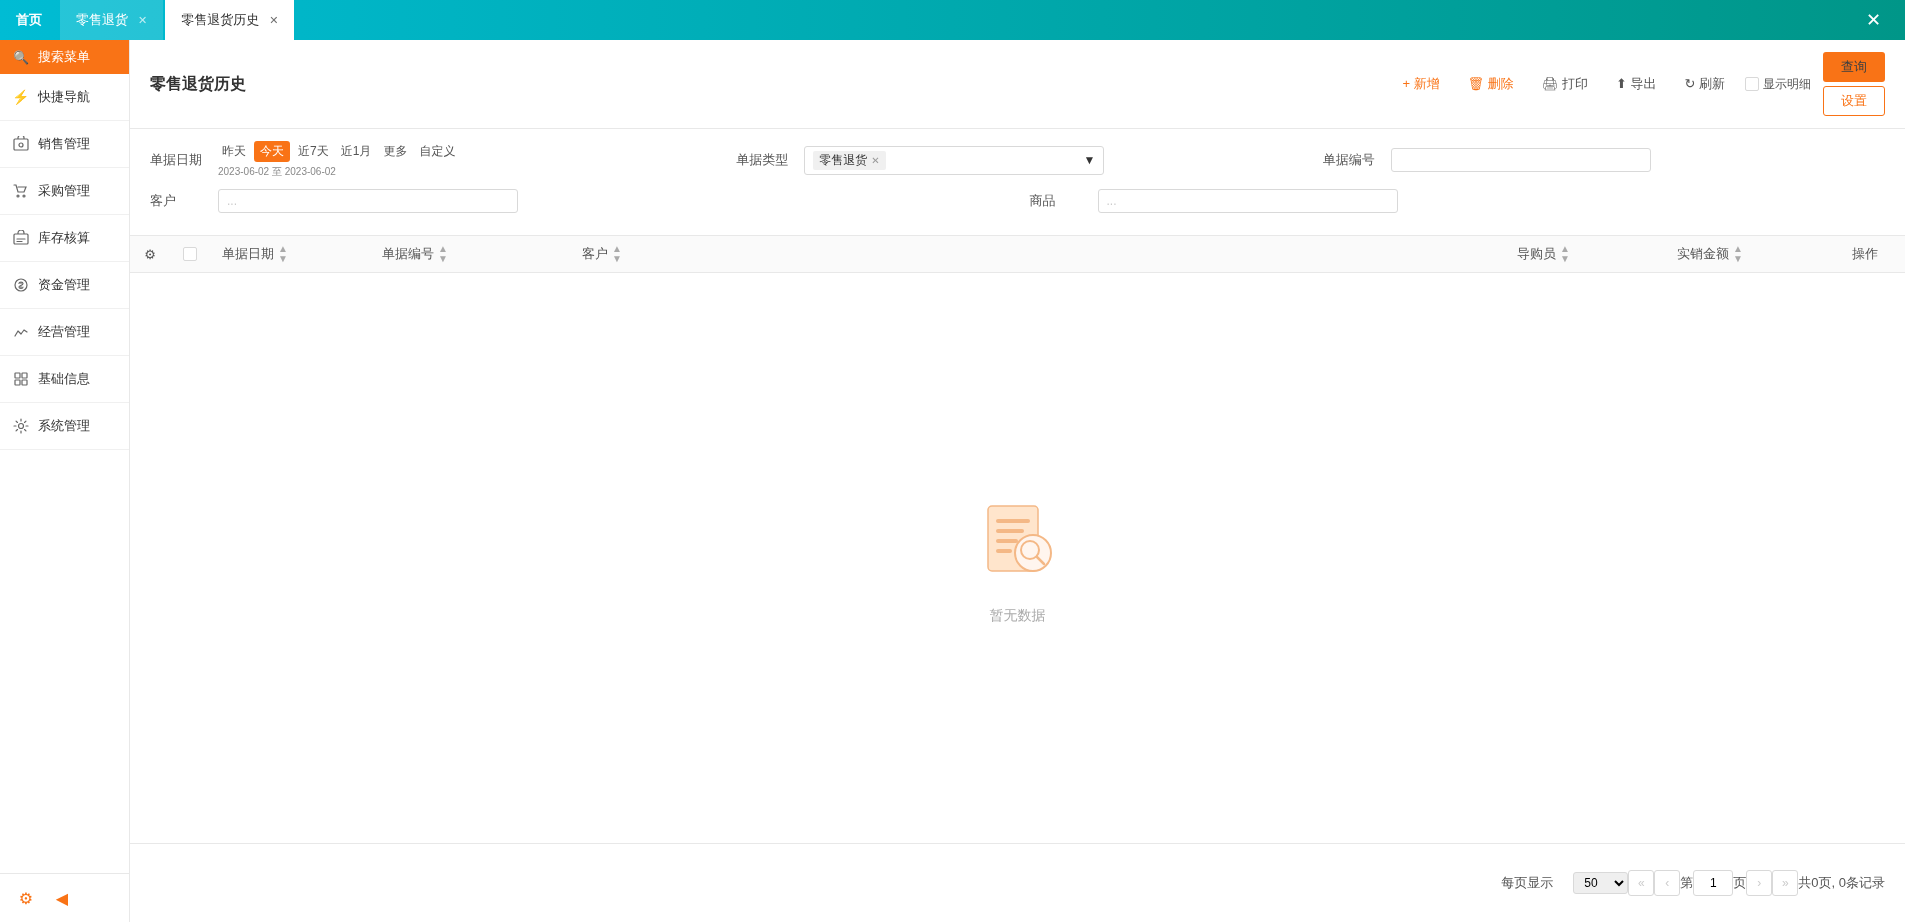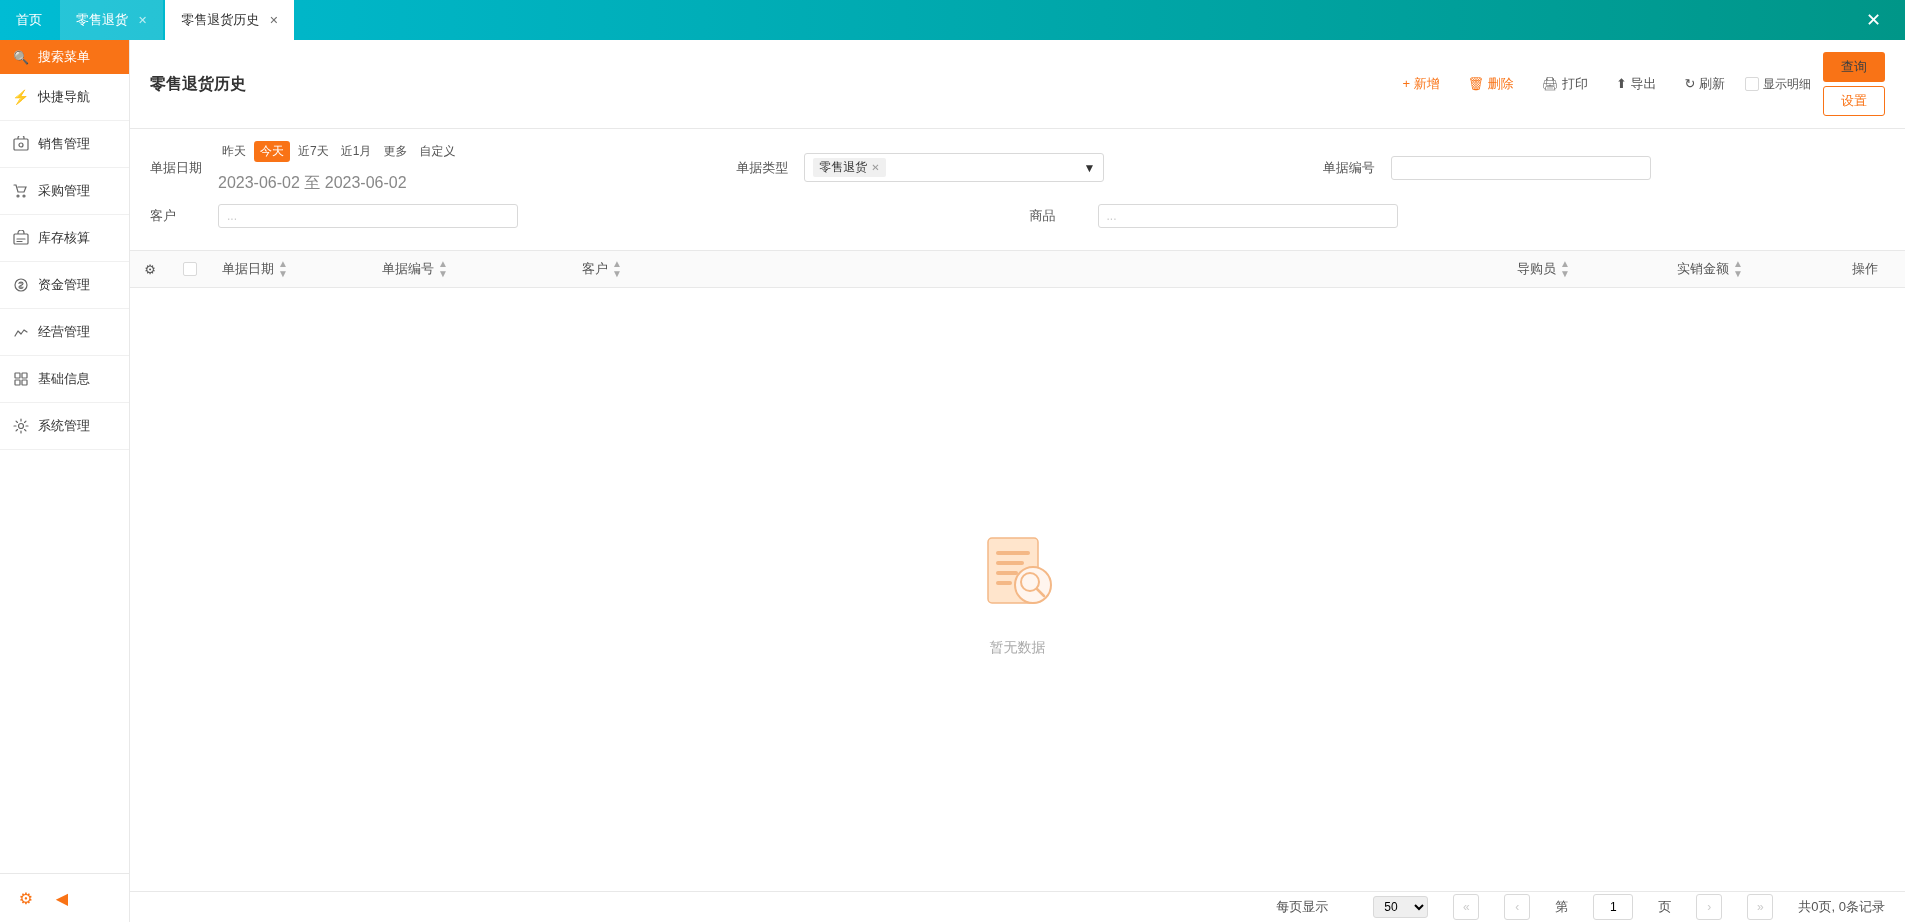--- a/index.html
+++ b/index.html
@@ -34,6 +34,7 @@
     }
     .tab-item.home {
       background: transparent;
+      font-weight: bold;
     }
     .tab-item.inactive {
       background: rgba(255,255,255,0.15);

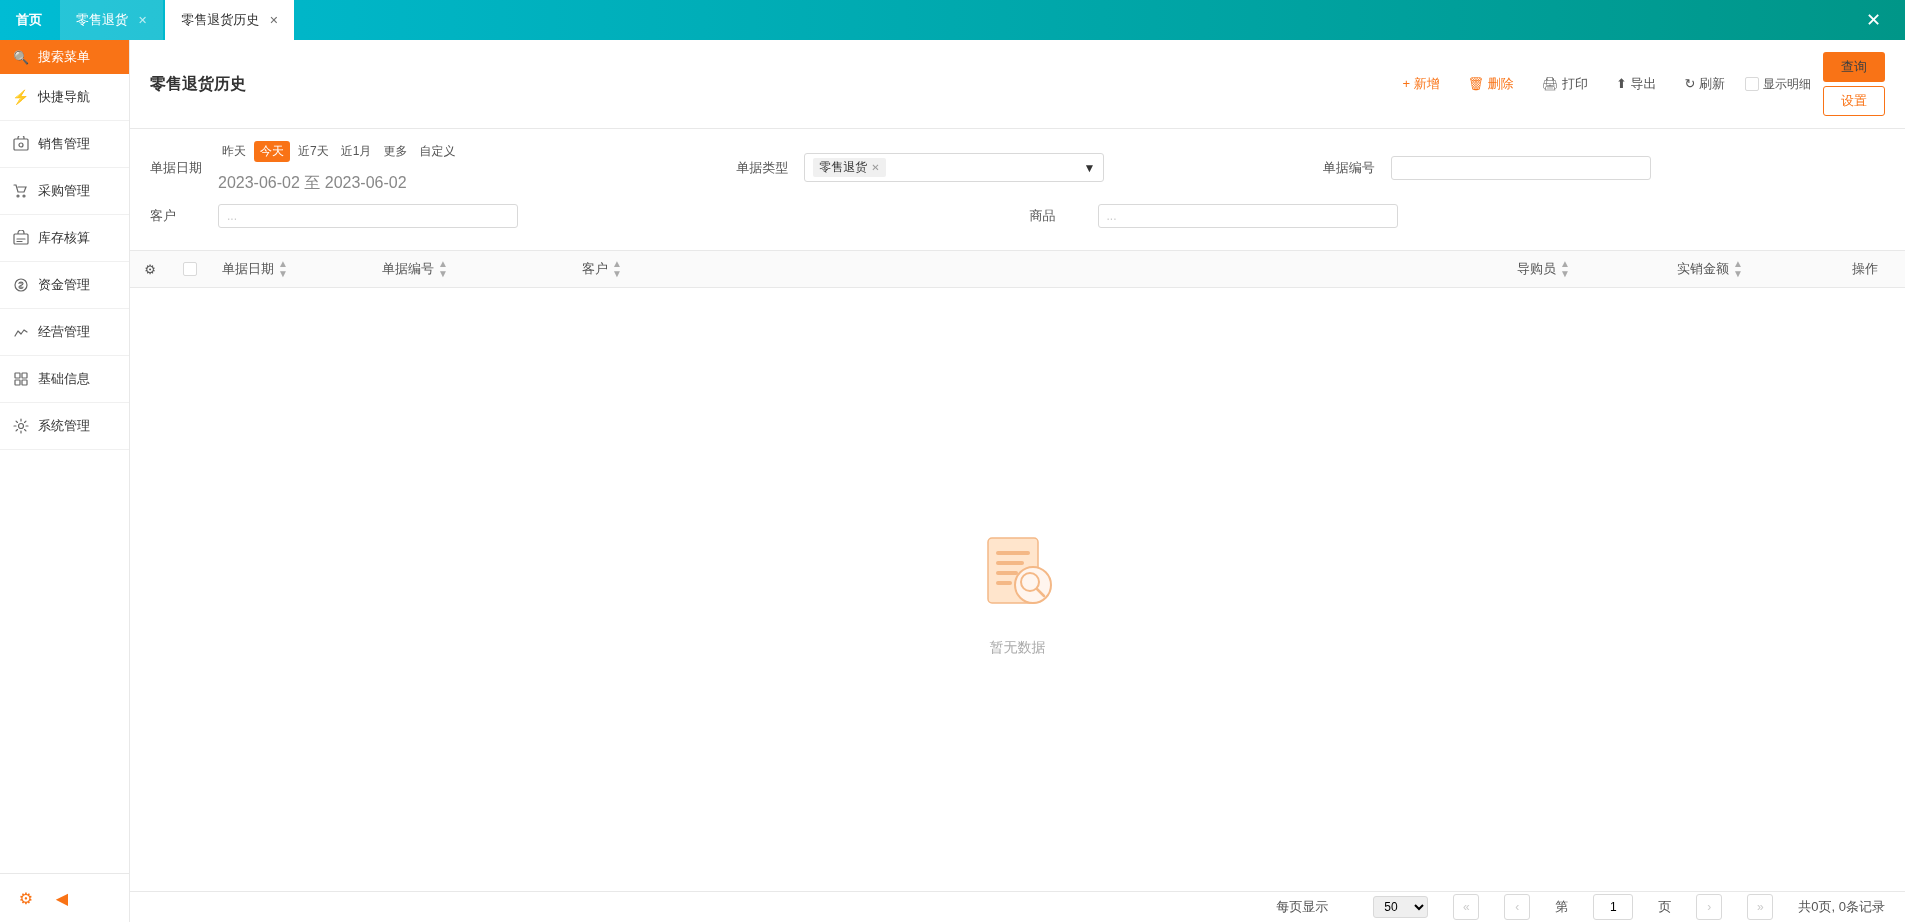--- a/index.html
+++ b/index.html
@@ -251,9 +251,9 @@
       border-radius: 3px;
     }
     .date-range {
-      font-size: 16px;
+      font-size: 10px;
       color: #888;
-      margin-top: 11px;
+      margin-top: 3px;
     }
     .filter-date-wrap {
       display: flex;

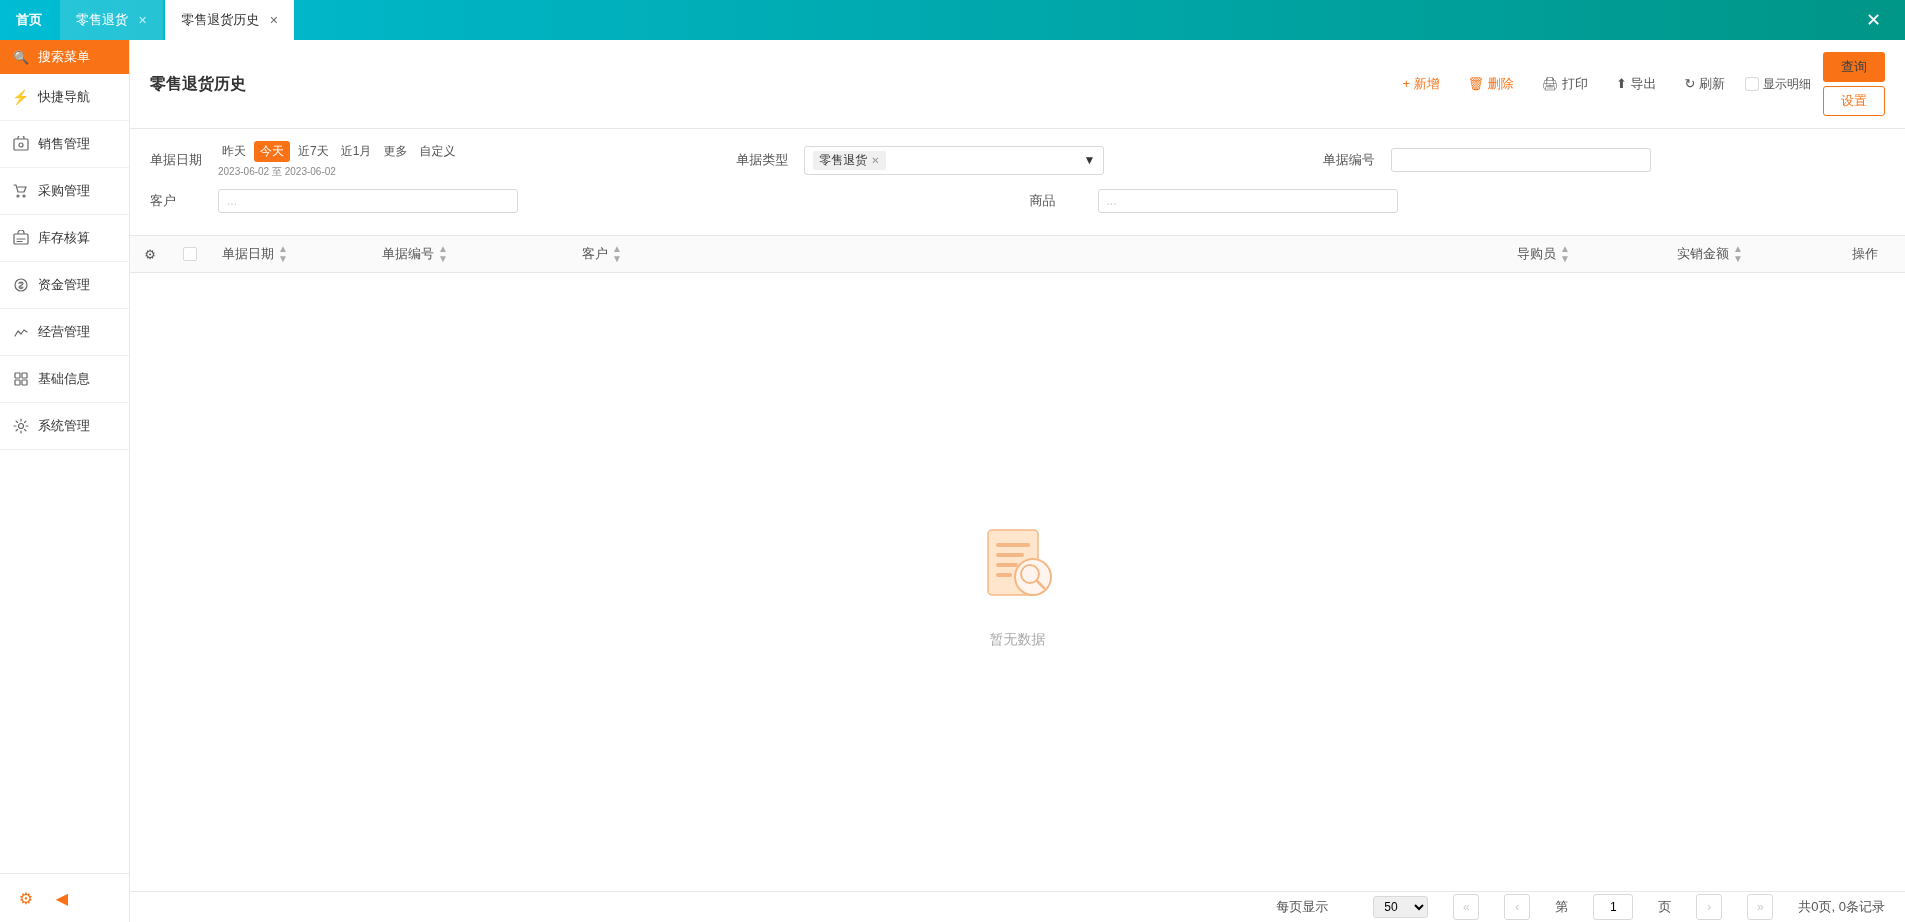--- a/index.html
+++ b/index.html
@@ -378,10 +378,10 @@
       display: flex;
       align-items: center;
       justify-content: flex-end;
-      padding: 2px 20px;
+      padding: 26px 20px;
       background: #fff;
       border-top: 1px solid #e8e8e8;
-      gap: 25px;
+      gap: 0;
       font-size: 13px;
       color: #555;
       flex-shrink: 0;

